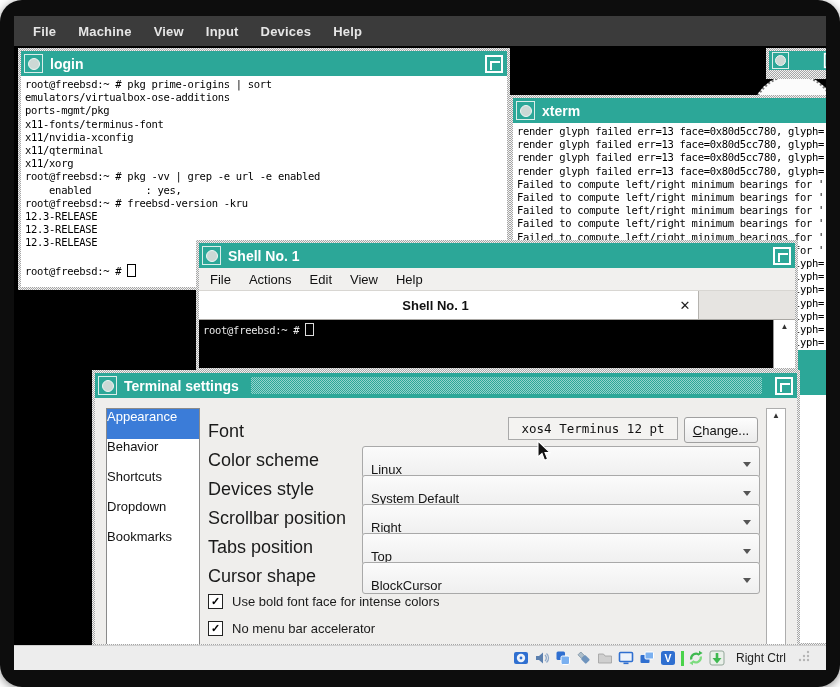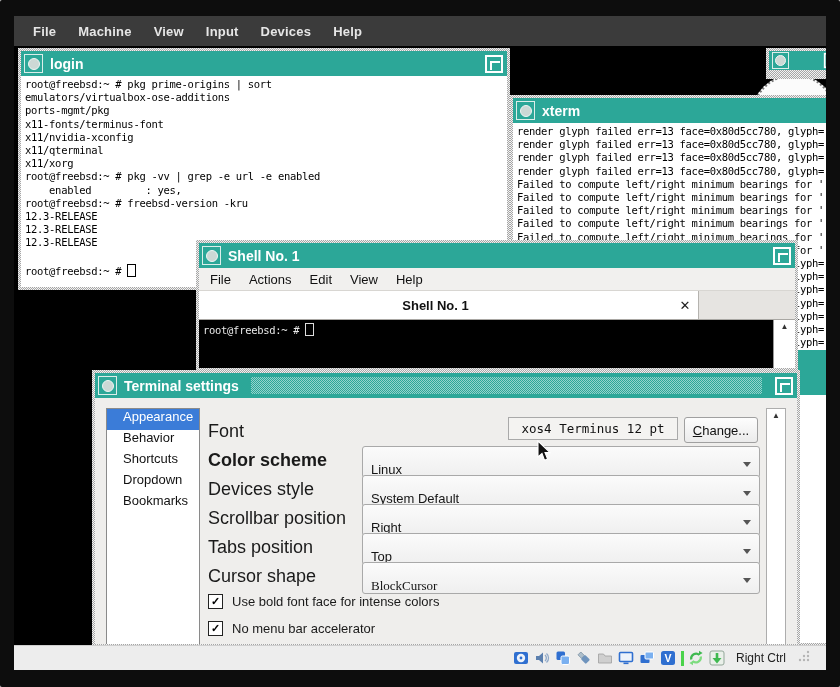--- a/index.html
+++ b/index.html
@@ -8,7 +8,7 @@
         font-family:"Liberation Sans",sans-serif; overflow:hidden; }
 
   
-  #frame{ position:absolute; inset:0; background:#0d0d0d; border-radius:2px;
+  #frame{ position:absolute; inset:0; background:#0d0d0d; border-radius:22px;
           box-shadow:0 2px 10px rgba(0,0,0,.45); overflow:hidden; }
 
   #menubar{ position:absolute; left:14px; top:16px; width:812px; height:30px;

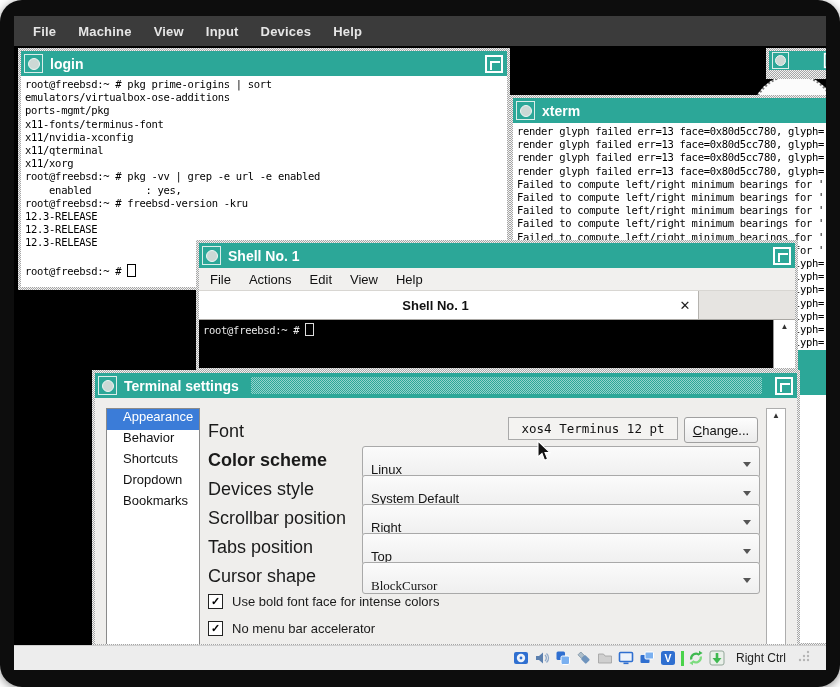--- a/index.html
+++ b/index.html
@@ -73,7 +73,7 @@
   #settings-body{ position:relative; background:#efeeec; height:calc(100% - 25px); overflow:hidden; }
   #nav-list{ position:absolute; left:11px; top:10px; bottom:-2px; width:92px; background:#fff;
              border:1px solid #8a8a8a; }
-  .nav-item{ height:21px; line-height:15.5px; font-size:13px; color:#111; padding-left:16px; white-space:nowrap; }
+  .nav-item{ height:30px; line-height:15.5px; font-size:13px; color:#111; padding-left:0; white-space:nowrap; }
   .nav-item.sel{ background:var(--sel); color:#fff; }
   .flabel{ position:absolute; left:113px; font-size:18px; color:#1a1a1a; white-space:nowrap; }
   .font-box{ position:absolute; left:413px; top:19px; width:170px; height:23px; border:1px solid #a9a9a9;

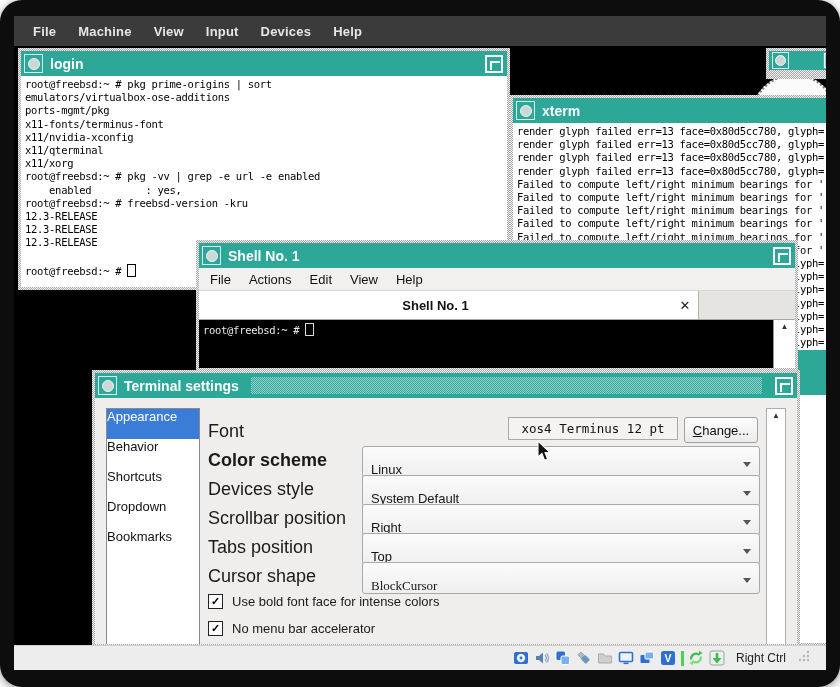--- a/index.html
+++ b/index.html
@@ -266,7 +266,7 @@
             <span>hange...</span>
           </div>
 
-        <span class="flabel" style="top:52px;font-weight:bold;">Color scheme</span>
+        <span class="flabel" style="top:52px;">Color scheme</span>
         <div class="drop" style="top:48px;">
           <span>Linux</span>
             <span class="chev"></span>

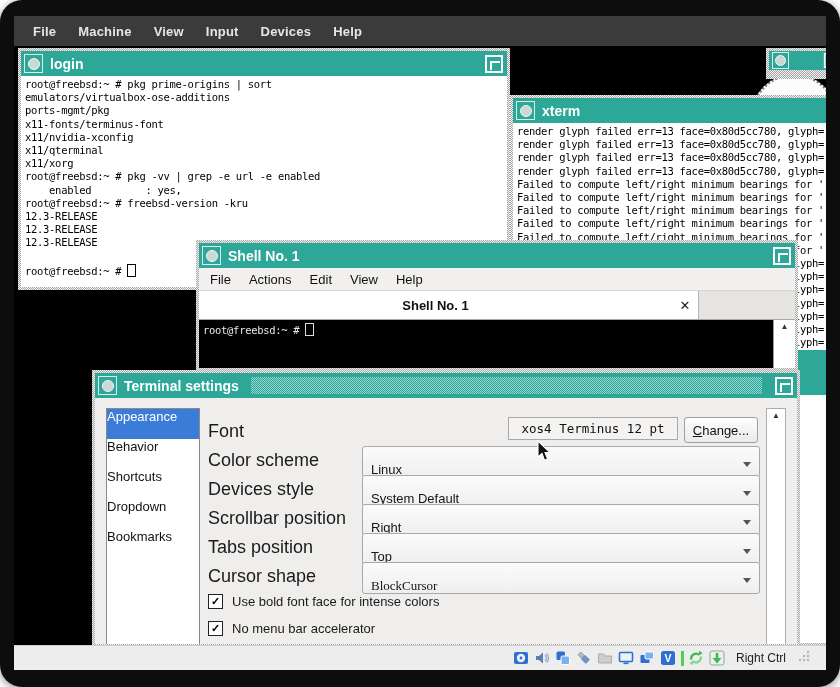--- a/index.html
+++ b/index.html
@@ -291,7 +291,7 @@
         </div>
 
         <span class="flabel" style="top:168px;">Cursor shape</span>
-        <div class="drop" style="top:164px;font-family:Liberation Serif, serif;">
+        <div class="drop" style="top:164px;">
           <span>BlockCursor</span>
             <span class="chev"></span>
         </div>

